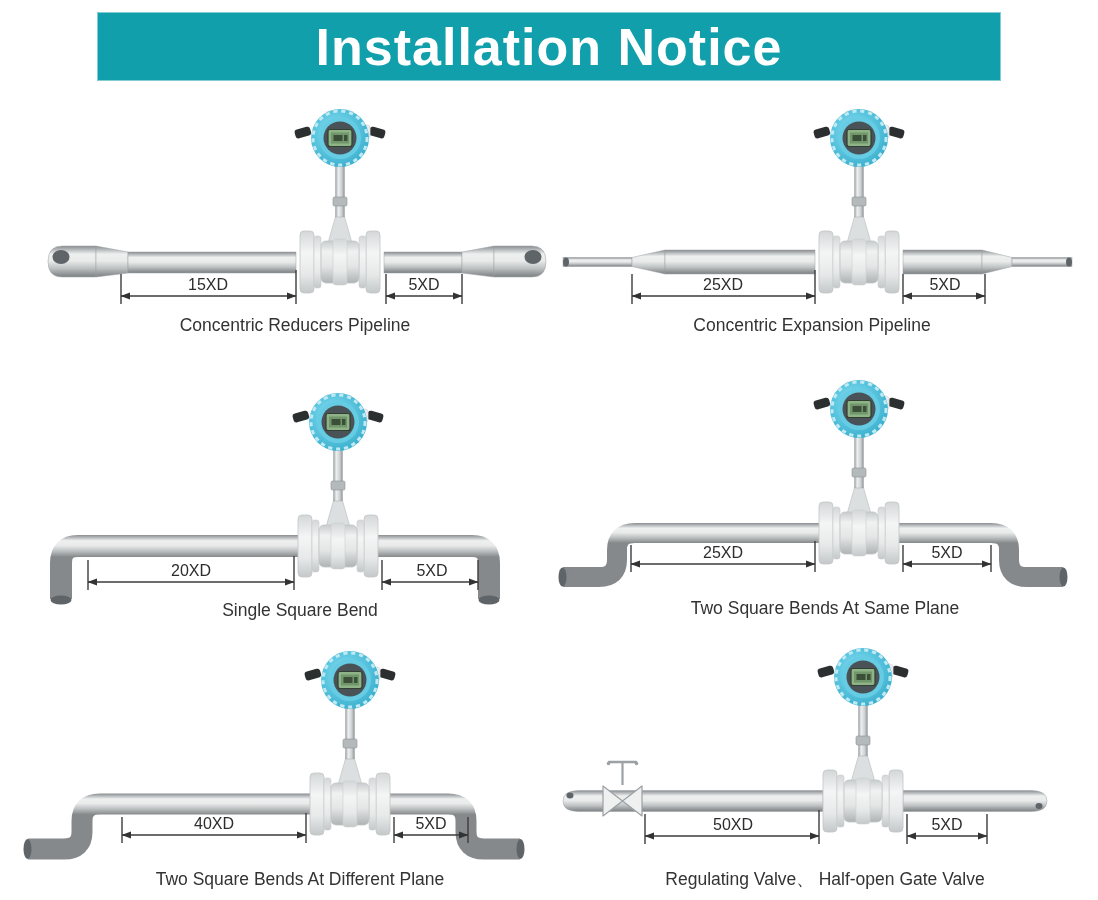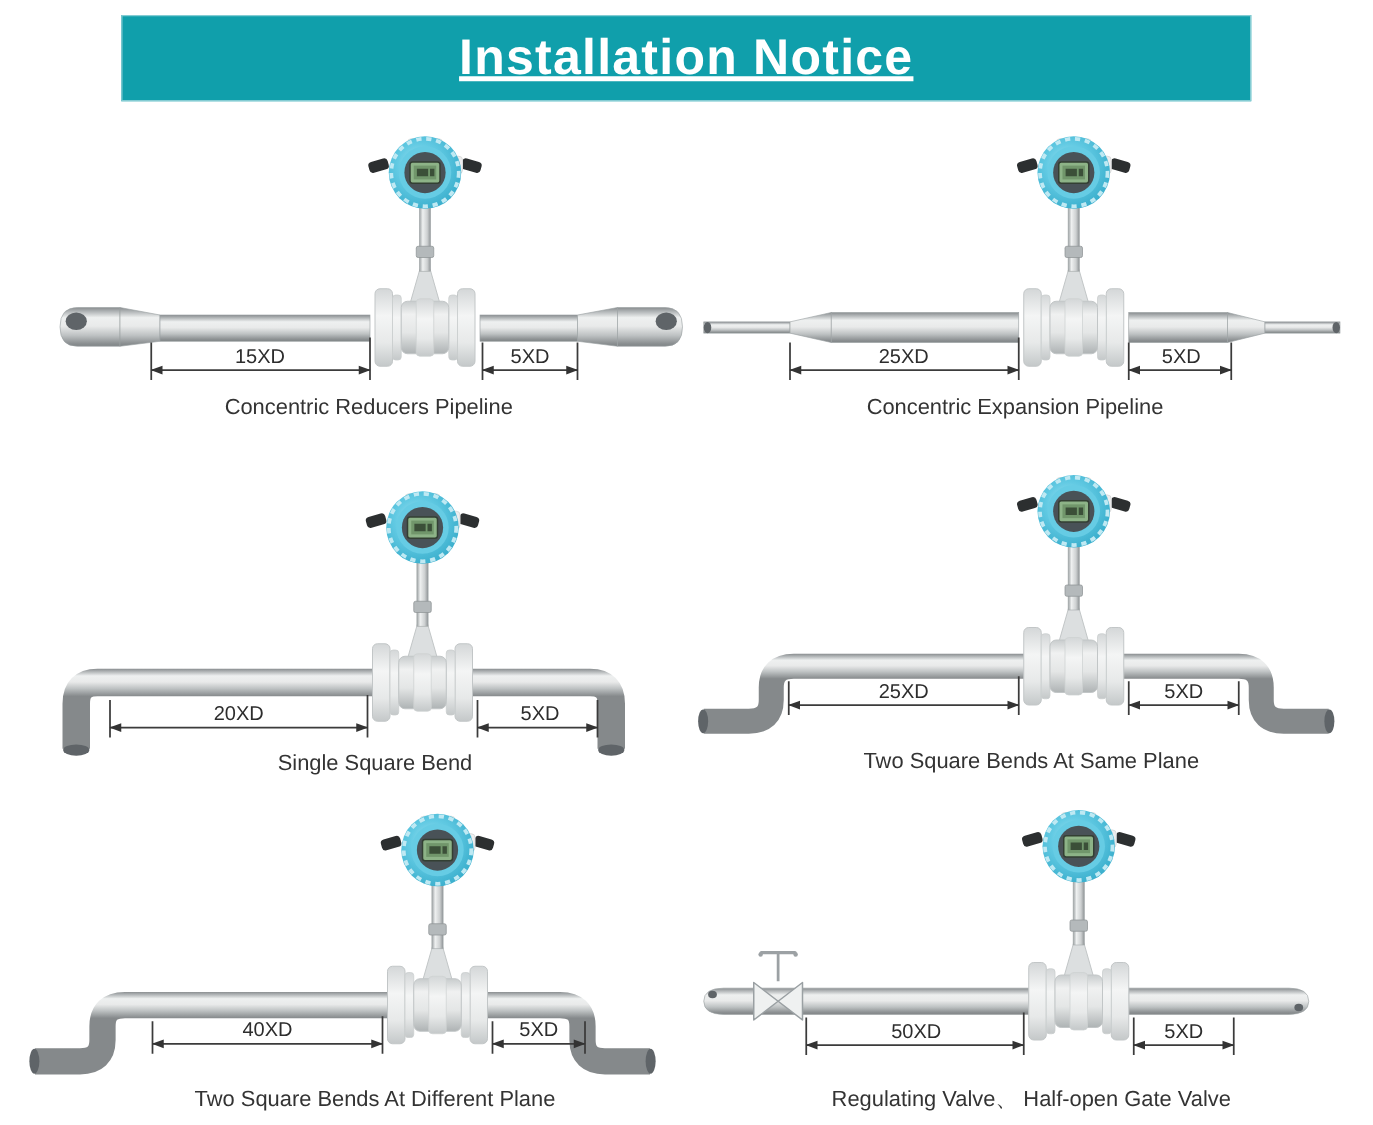--- a/index.html
+++ b/index.html
@@ -8,7 +8,7 @@
   .banner{position:absolute;left:97px;top:12px;width:904px;height:69px;
           background:#109fab;border:1px solid #84ccd3;box-sizing:border-box;
           display:flex;align-items:center;justify-content:center;}
-  .banner-title{margin:0;color:#ffffff;font-size:40px;font-weight:700;letter-spacing:1px;text-decoration:underline;}
+  .banner-title{margin:0;color:#ffffff;font-size:52px;font-weight:700;letter-spacing:1px;}
   .grid{position:absolute;left:0;top:100px;width:1098px;
         display:grid;grid-template-columns:549px 549px;grid-auto-rows:267px;}
   figure.diagram{margin:0;position:relative;}

